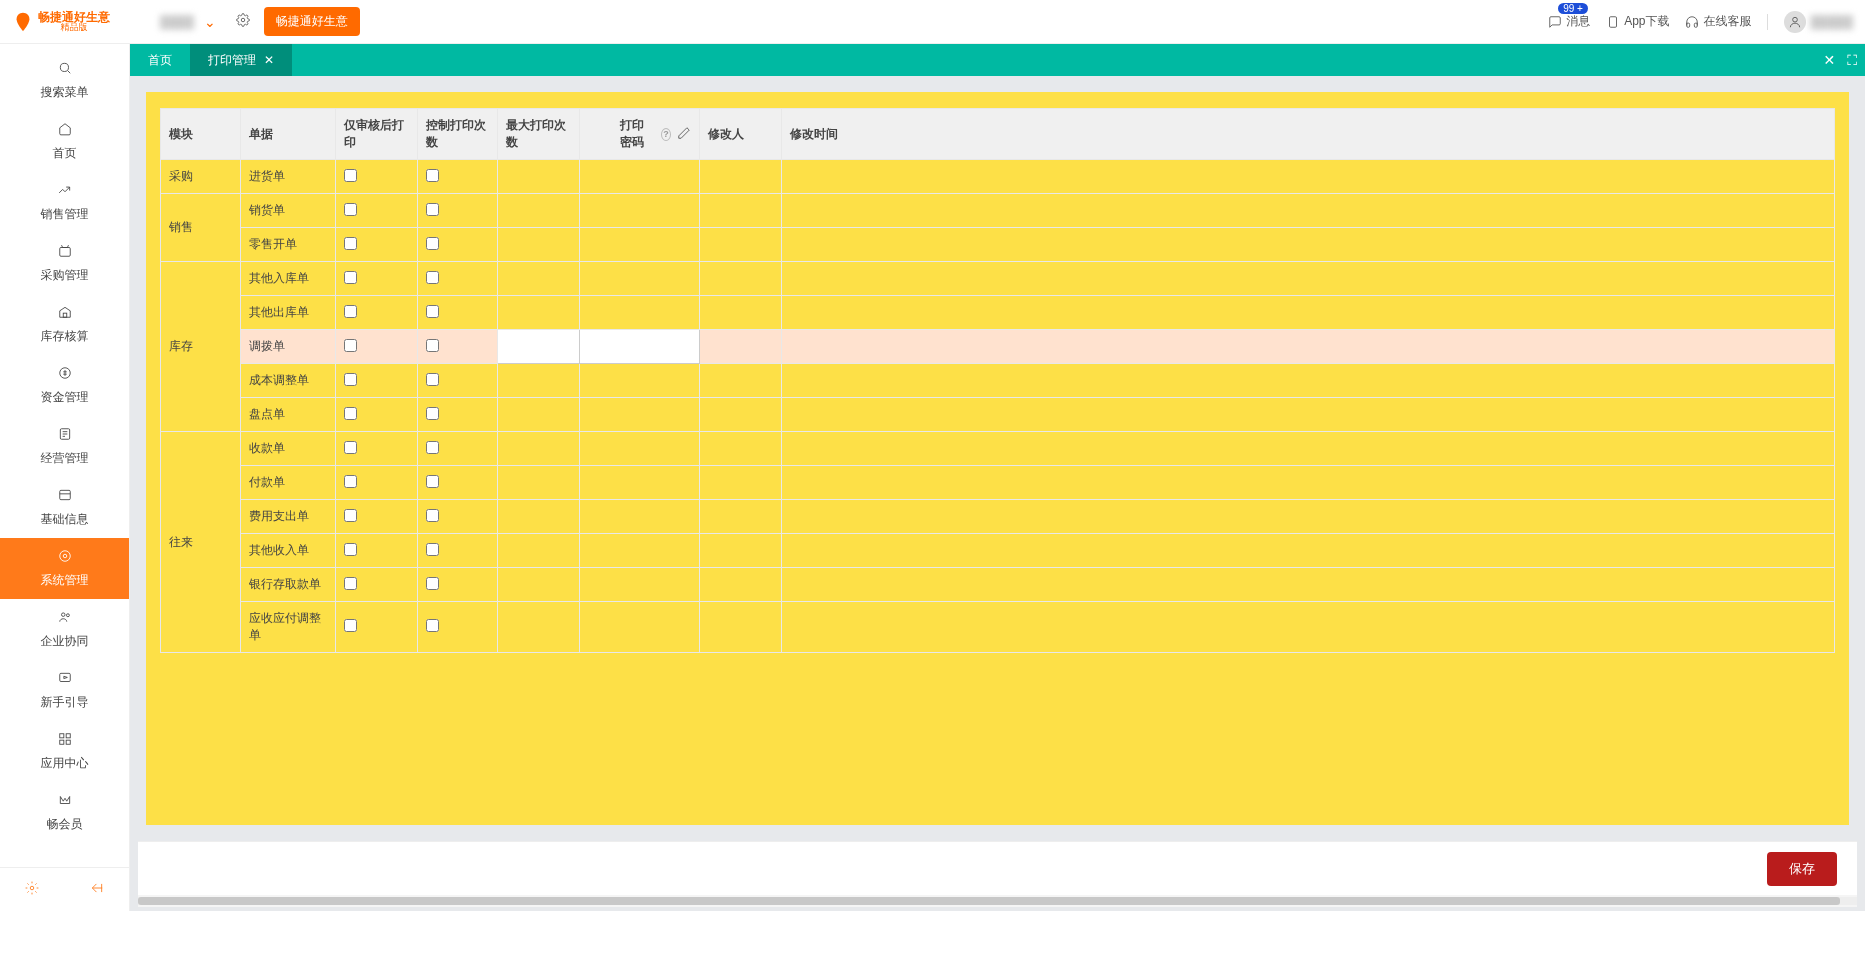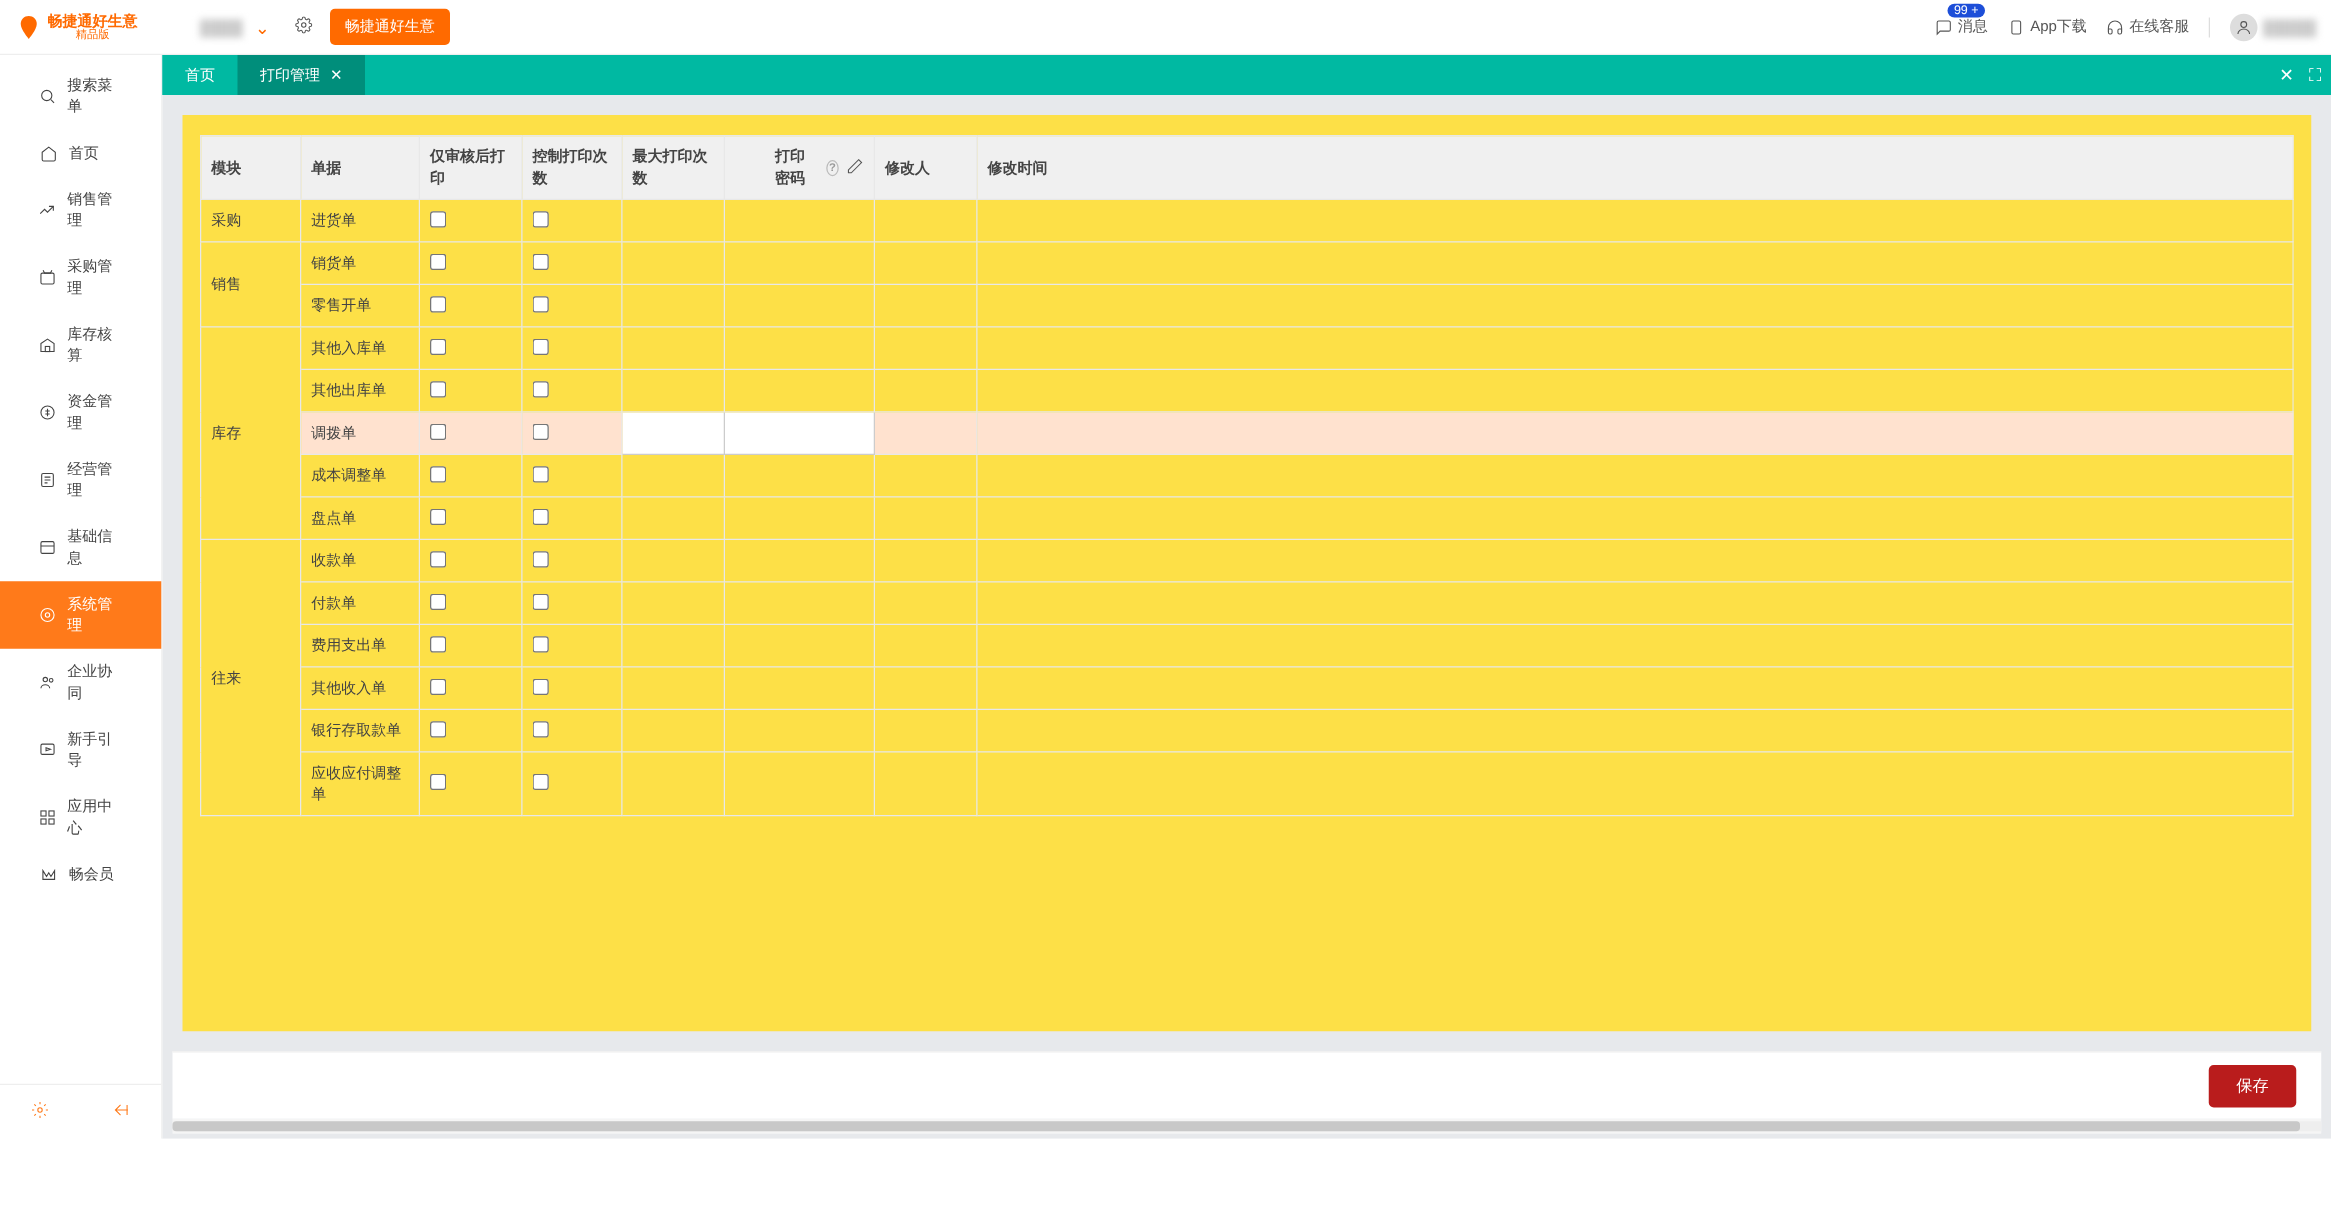--- a/index.html
+++ b/index.html
@@ -32,7 +32,7 @@
 
 .sidebar { width: 130px; background: #fff; display: flex; flex-direction: column; border-right: 1px solid #eee; }
 .menu { flex: 1; padding-top: 6px; }
-.menu-item { display: flex; align-items: center; gap: 8px; padding: 10px 31px; color: #444; cursor: pointer; }
+.menu-item { display: flex; align-items: center; gap: 8px; padding: 10px 31px; color: #444; cursor: pointer; flex-direction: column; }
 .menu-item.active { background: #ff7a1a; color: #fff; }
 .menu-item .mi-icon { width: 16px; height: 16px; display: inline-flex; align-items: center; justify-content: center; }
 .menu-item .mi-icon svg { stroke: currentColor; }

